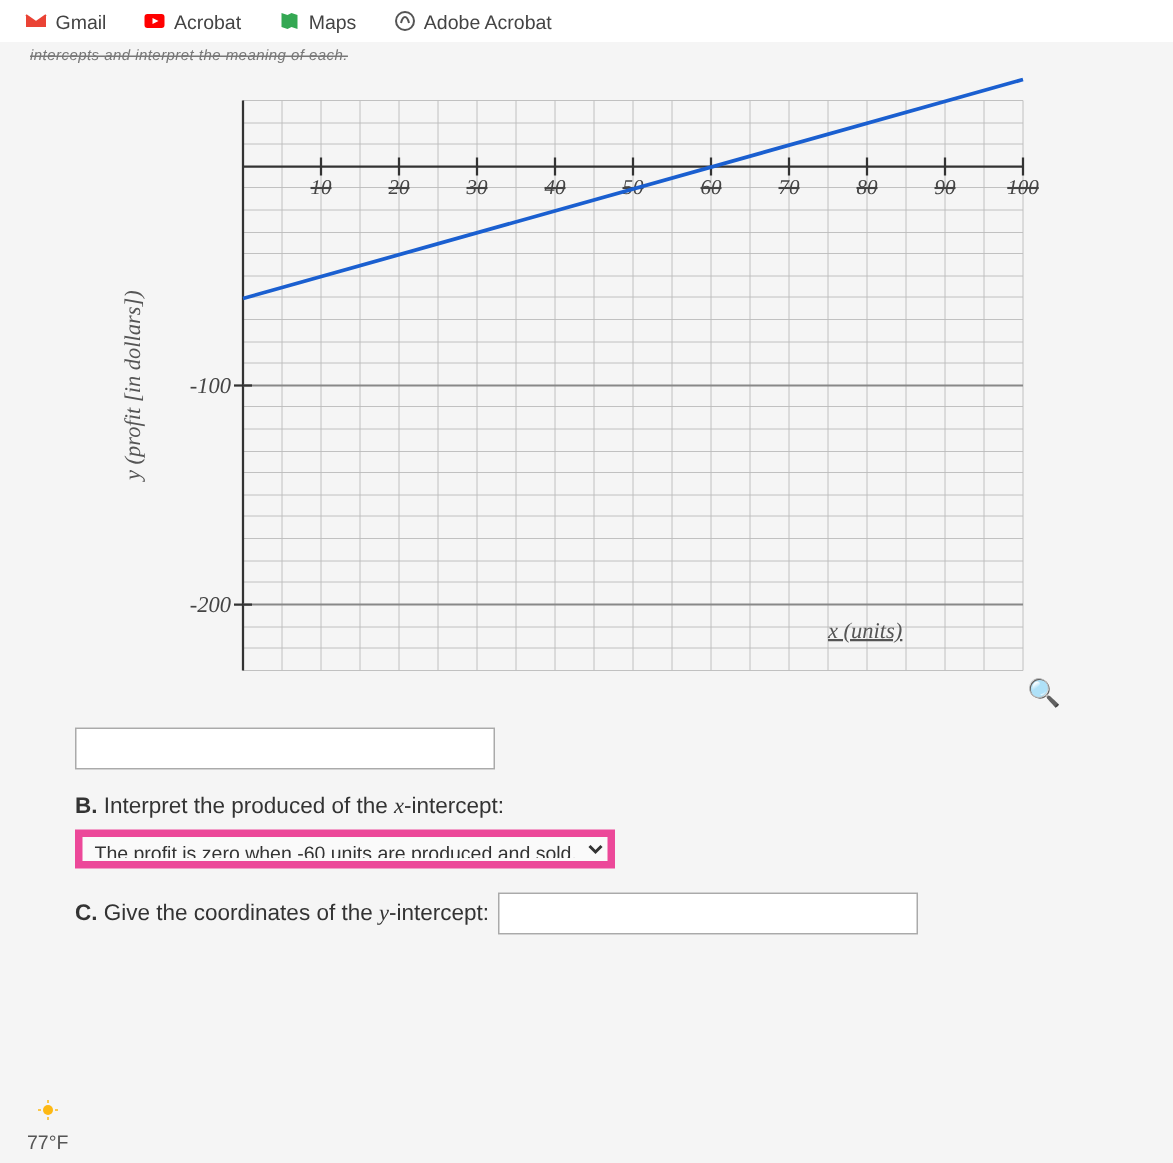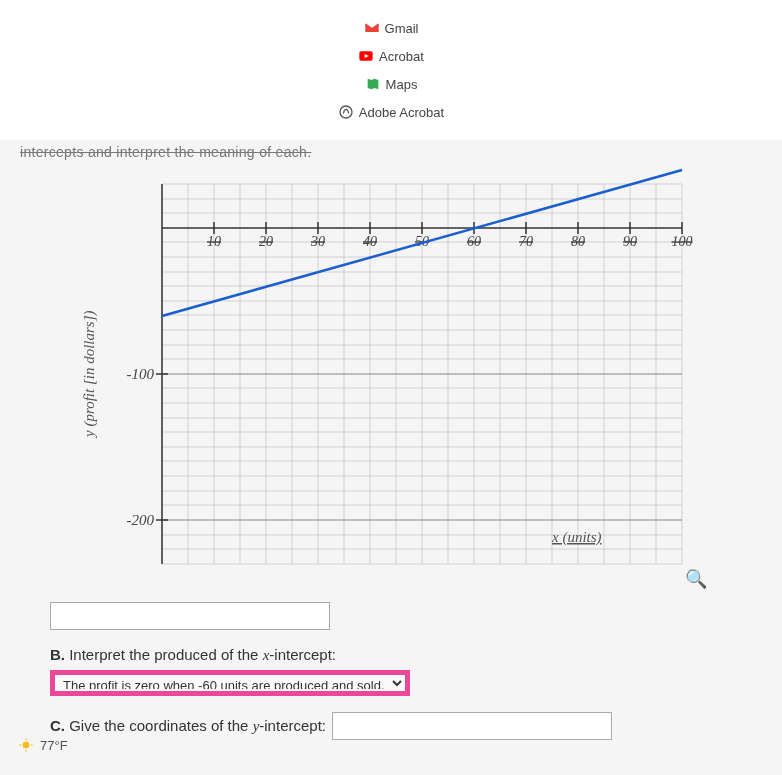--- a/index.html
+++ b/index.html
@@ -13,13 +13,12 @@
     }
     .bookmarks {
       display: flex;
-      gap: 12px;
-      padding: 20px 16px;
+      gap: 24px;
+      padding: 6px 16px;
       background: #fff;
       font-size: 13px;
       color: #444;
       align-items: center;
-      flex-direction: column;
     }
     .bookmark {
       display: flex;

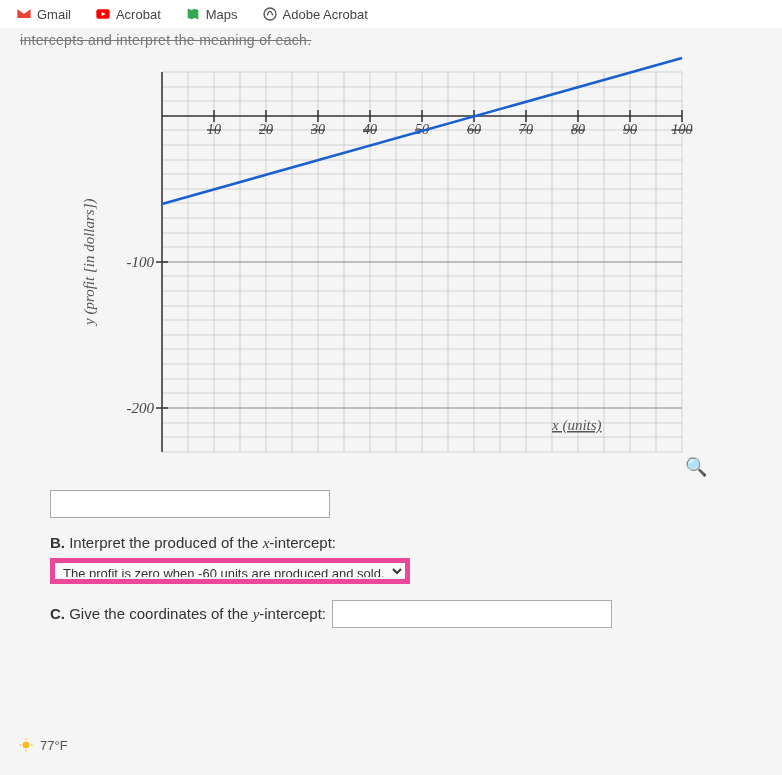--- a/index.html
+++ b/index.html
@@ -31,8 +31,9 @@
       padding: 4px 20px 10px 20px;
     }
     .cutoff {
+      font-style: italic;
       color: #777;
-      font-size: 14px;
+      font-size: 10px;
       text-decoration: line-through;
       margin-bottom: 4px;
       letter-spacing: 0.3px;

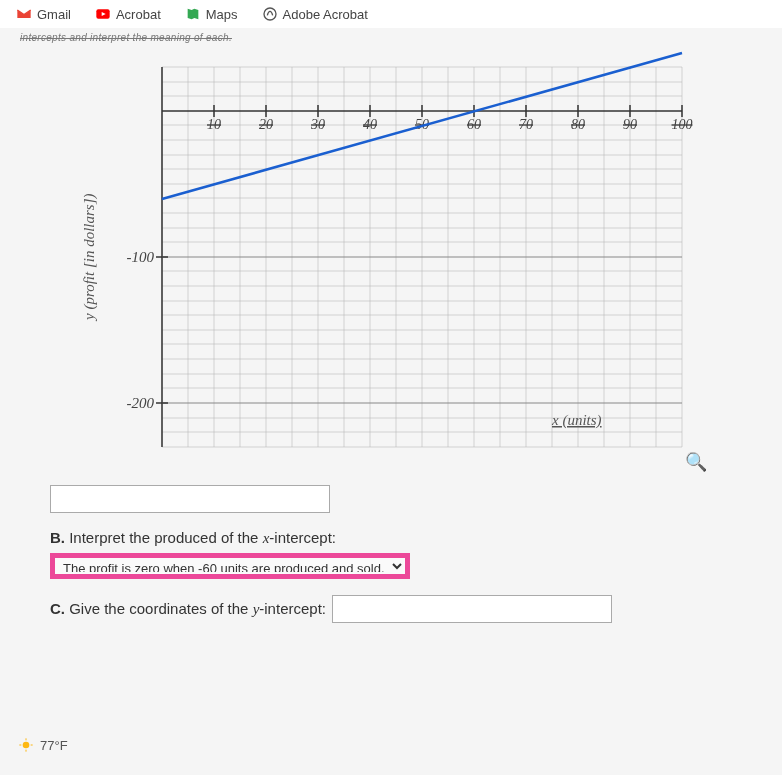--- a/index.html
+++ b/index.html
@@ -103,13 +103,14 @@
     }
     .footer {
       position: absolute;
-      bottom: 22px;
+      bottom: 6px;
       left: 18px;
       display: flex;
       align-items: center;
       gap: 6px;
       font-size: 13px;
       color: #555;
+      flex-direction: column;
     }
     .footer svg { width: 16px; height: 16px; }
   </style>

